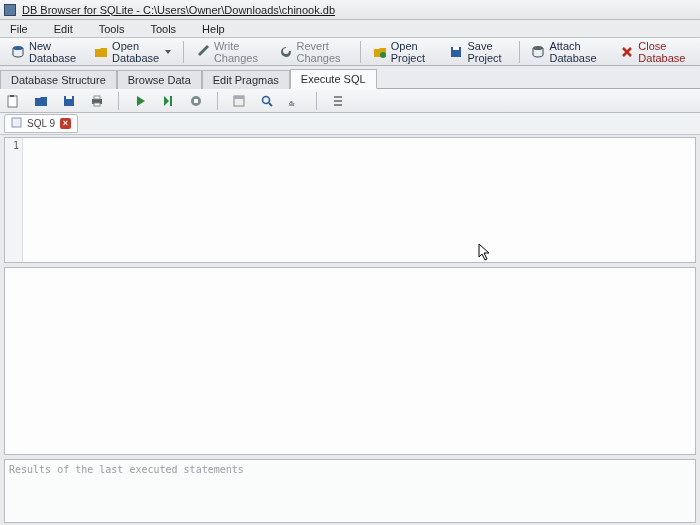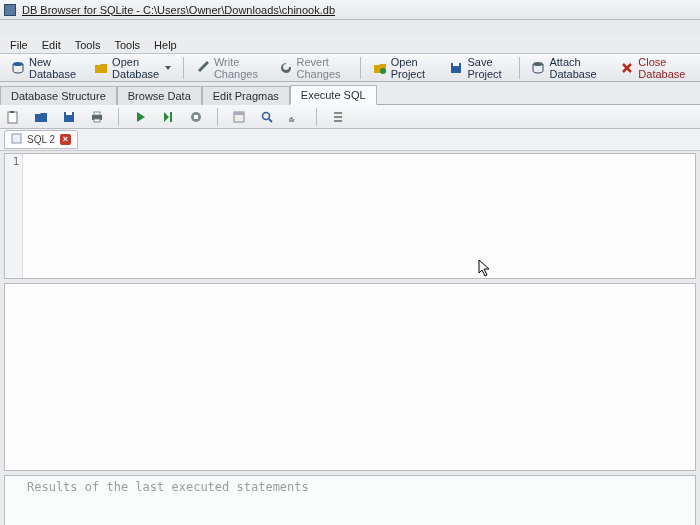--- a/index.html
+++ b/index.html
@@ -7,7 +7,7 @@
   .titlebar { height: 20px; background: linear-gradient(#f4f5f6,#e6e7e9); border-bottom: 1px solid #b9bcc0; display:flex; align-items:center; padding:0 4px; gap:6px;text-decoration:underline; }
   .titlebar .app-icon { width:12px; height:12px; background:#5b7aa0; border:1px solid #2d4763; }
   .titlebar .title { font-size: 11px; color:#222; }
-  .menubar { height: 18px; background:#ebecee; border-bottom:1px solid #c0c2c6; display:flex; align-items:center; gap:2px; padding:0 4px;margin-top:16px; }
+  .menubar { height: 18px; background:#ebecee; border-bottom:1px solid #c0c2c6; display:flex; align-items:center; gap:14px; padding:0 4px; }
   .menubar .menu-item { padding:1px 6px; color:#222; cursor:default; }
   .toolbar { height: 28px; background: linear-gradient(#f7f8fa,#e4e6ea); border-bottom:1px solid #aeb3ba; display:flex; align-items:center; padding:0 2px; gap:0px; }
   .tb-btn { display:flex; align-items:center; gap:4px; padding:3px 7px; margin:0 1px; border:1px solid transparent; border-radius:3px; cursor:pointer; color:#1b2b44; }

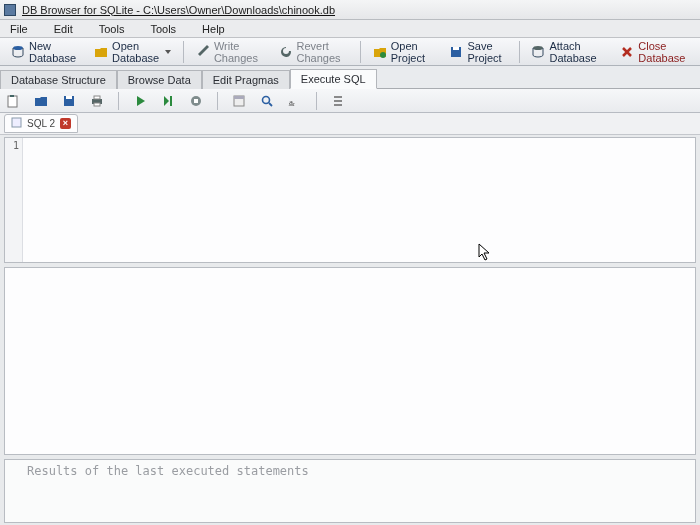--- a/index.html
+++ b/index.html
@@ -202,7 +202,7 @@
     <span><svg width="11" height="11" viewBox="0 0 11 11">
           <rect x="1" y="1" width="9" height="9" fill="#eef" stroke="#89a"></rect>
         </svg></span>
-    <span>SQL 2</span>
+    <span>SQL 9</span>
     <span class="close">×</span>
   </div>
 </div>

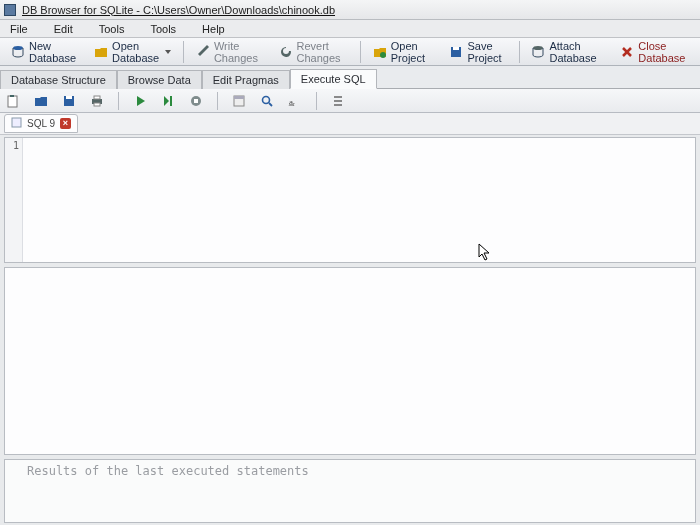--- a/index.html
+++ b/index.html
@@ -30,7 +30,7 @@
   .editor-pane { flex: 0 0 126px; position:relative; }
   .editor-gutter { position:absolute; left:0; top:0; bottom:0; width:18px; background:#f3f4f6; border-right:1px solid #dcdee3; text-align:right; padding:2px 3px 0 0; font-size:10px; color:#666; font-family: Consolas, monospace; }
   .results-pane { flex: 1 1 auto; }
-  .log-pane { flex: 0 0 64px; padding:4px 22px; color:#9a9da2; font-family: Consolas, monospace; font-size:12px; background:#fafbfb; }
+  .log-pane { flex: 0 0 64px; padding:4px 4px; color:#9a9da2; font-family: Consolas, monospace; font-size:10px; background:#fafbfb; }
   .cursor-arrow { position:absolute; left:473px; top:105px; width:14px; height:20px; pointer-events:none; }
   .cursor-arrow svg { width:14px; height:20px; }
   

